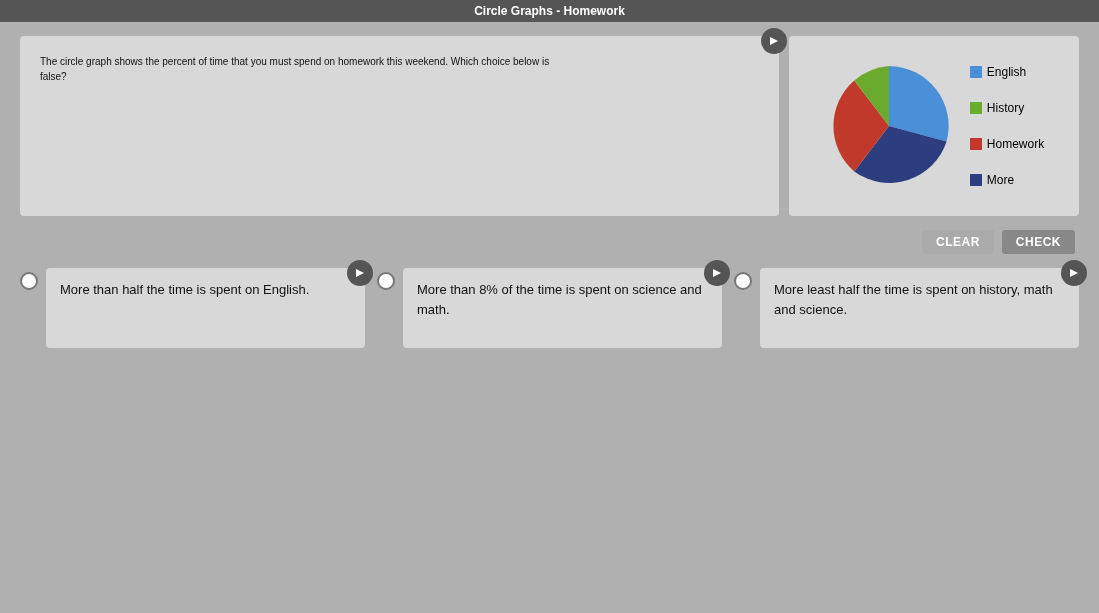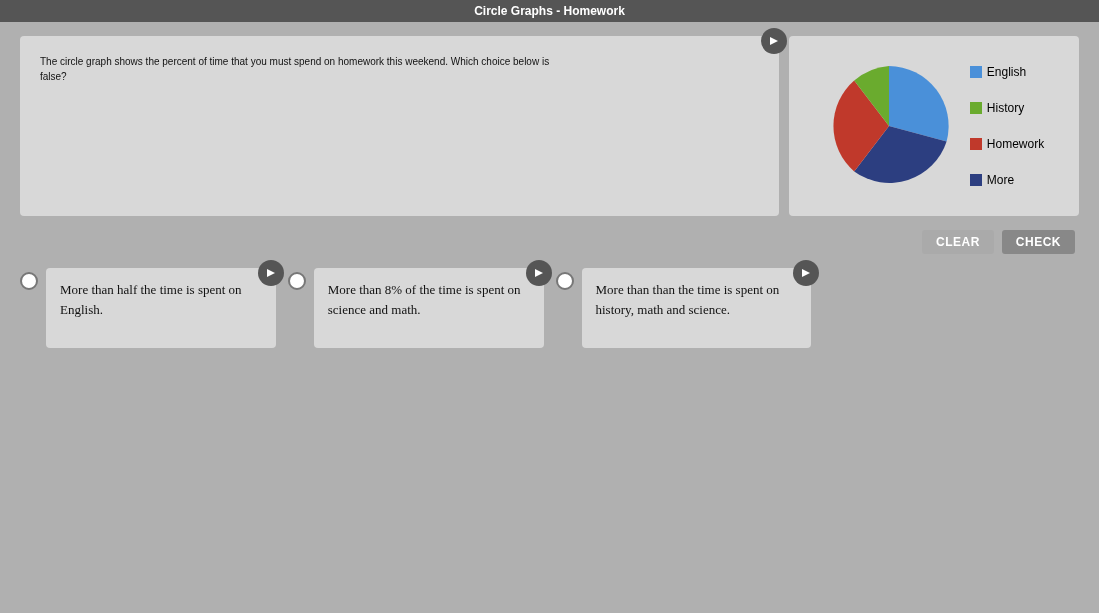--- a/index.html
+++ b/index.html
@@ -135,9 +135,8 @@
     
     .choices-grid {
       display: grid;
-      grid-template-columns: 1fr 1fr 1fr 1fr;
+      grid-template-columns: 1fr 1fr 1fr;
       gap: 12px;
-      font-family: Liberation Serif, serif;
     }
 
     .choice-row {

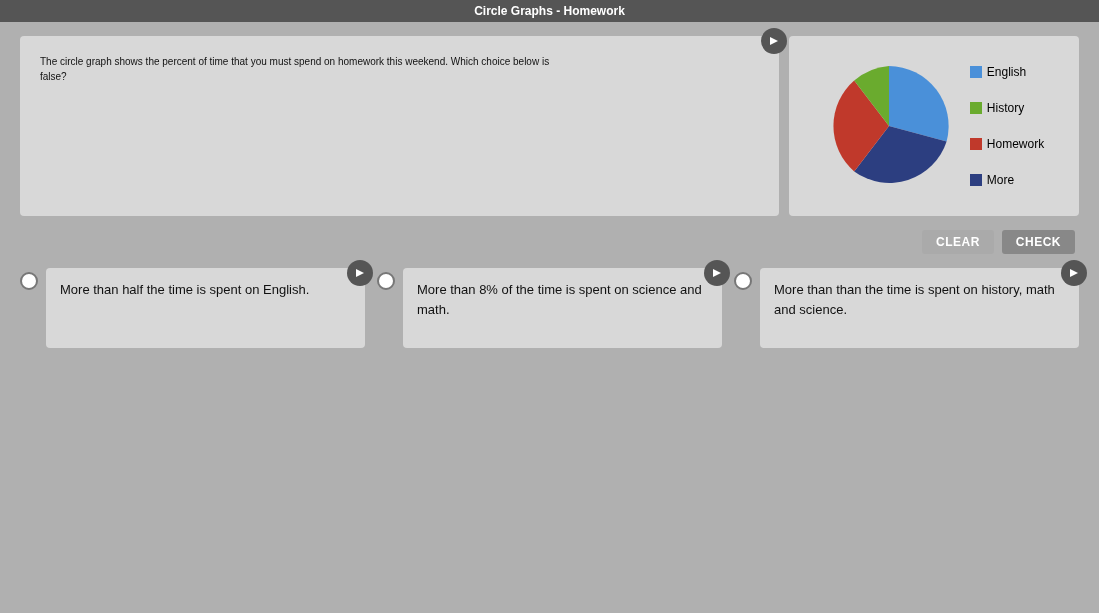--- a/index.html
+++ b/index.html
@@ -277,7 +277,7 @@
             <polygon points="2,2 10,6 2,10"></polygon>
           </svg>
         </div>
-        <span>More than than the time is spent on history, math and science.</span>
+        <span>More least half the time is spent on history, math and science.</span>
       </div>
     </div>
 

